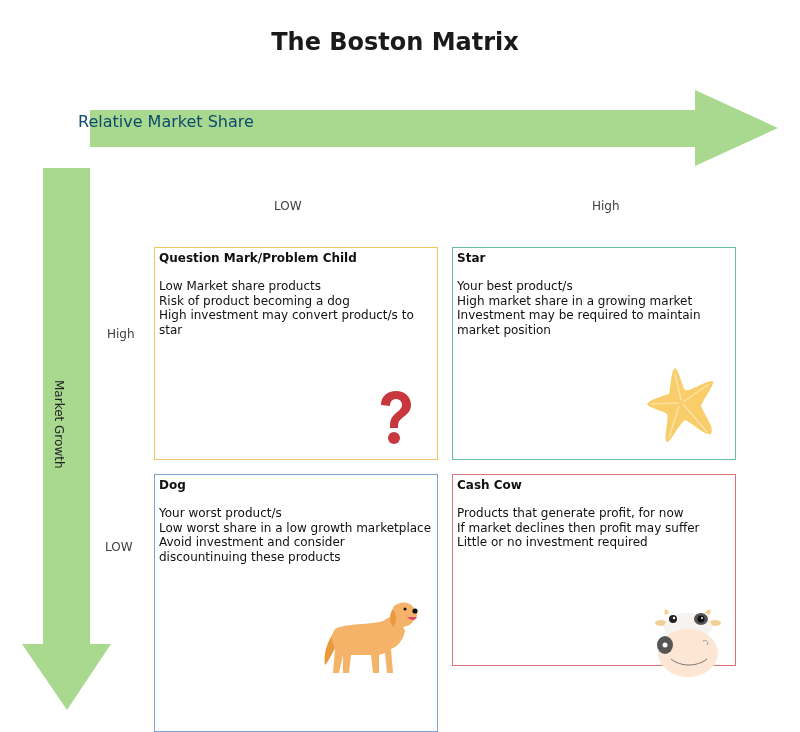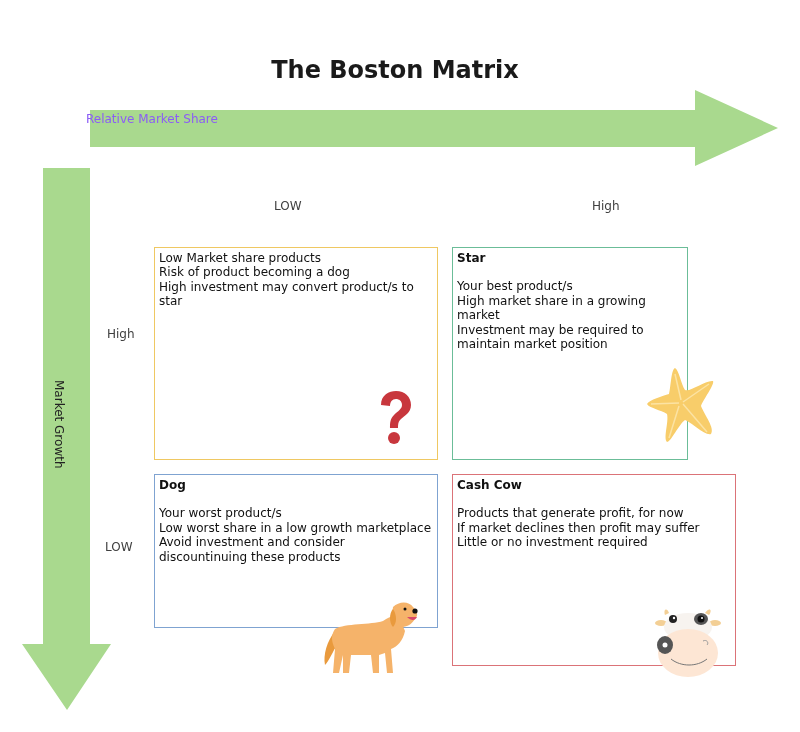--- a/index.html
+++ b/index.html
@@ -6,7 +6,7 @@
     body { width:800px; height:732px; position:relative; overflow:hidden;
            font-family:"DejaVu Sans", sans-serif; color:#111; }
     .abs { position:absolute; }
-    .title { left:0; width:790px; top:56px; text-align:center; font-size:24px; font-weight:bold; color:#1a1a1a; }
+    .title { left:0; width:790px; top:28px; text-align:center; font-size:24px; font-weight:bold; color:#1a1a1a; }
     .arrow-h { left:90px; top:90px; }
     .arrow-h-label { left:86px; top:112px; font-size:12px; color:#8b5cf6; }
     .arrow-v { left:22px; top:168px; }

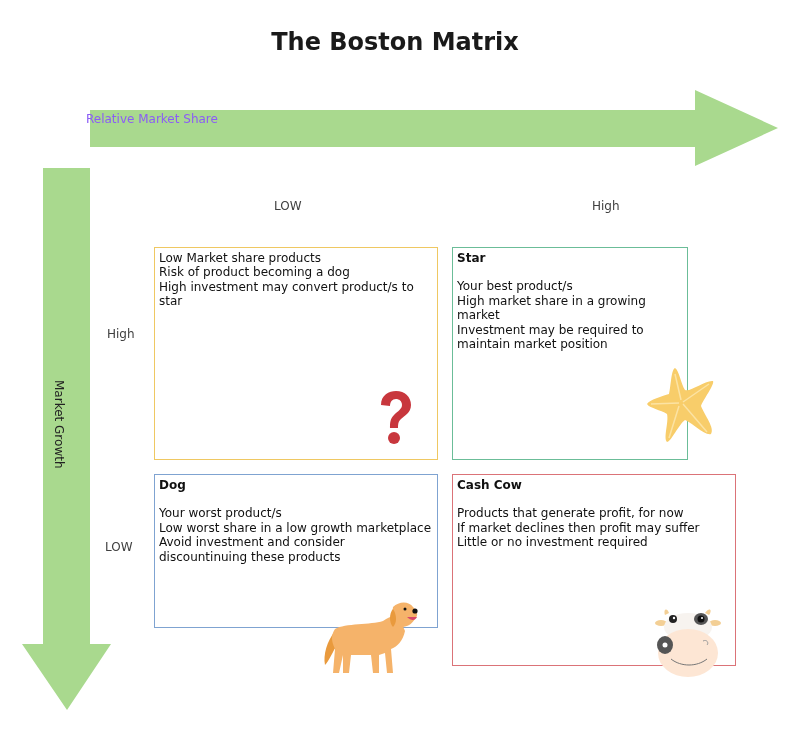--- a/index.html
+++ b/index.html
@@ -8,7 +8,7 @@
     .abs { position:absolute; }
     .title { left:0; width:790px; top:28px; text-align:center; font-size:24px; font-weight:bold; color:#1a1a1a; }
     .arrow-h { left:90px; top:90px; }
-    .arrow-h-label { left:86px; top:112px; font-size:12px; color:#8b5cf6; }
+    .arrow-h-label { left:78px; top:112px; font-size:16px; color:#0c4a6e; }
     .arrow-v { left:22px; top:168px; }
     .arrow-v-label { left:52px; top:380px; font-size:12px; color:#222; writing-mode:vertical-rl; }
     .axis-label { font-size:12px; color:#404040; }

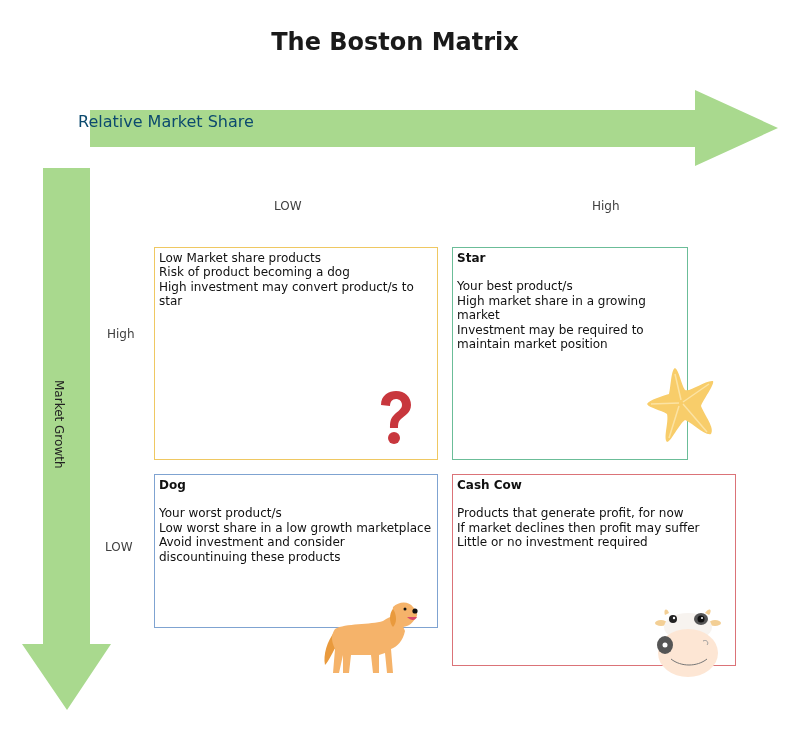--- a/index.html
+++ b/index.html
@@ -42,6 +42,7 @@
 <div class="abs axis-label" style="left:105px; top:540px;">LOW</div>
 
 <div class="abs quad q-qm">
+  <span class="qt">Question Mark/Problem Child</span>
   <span class="ql">Low Market share products</span>
   <span class="ql">Risk of product becoming a dog</span>
   <span class="ql">High investment may convert product/s to star</span>

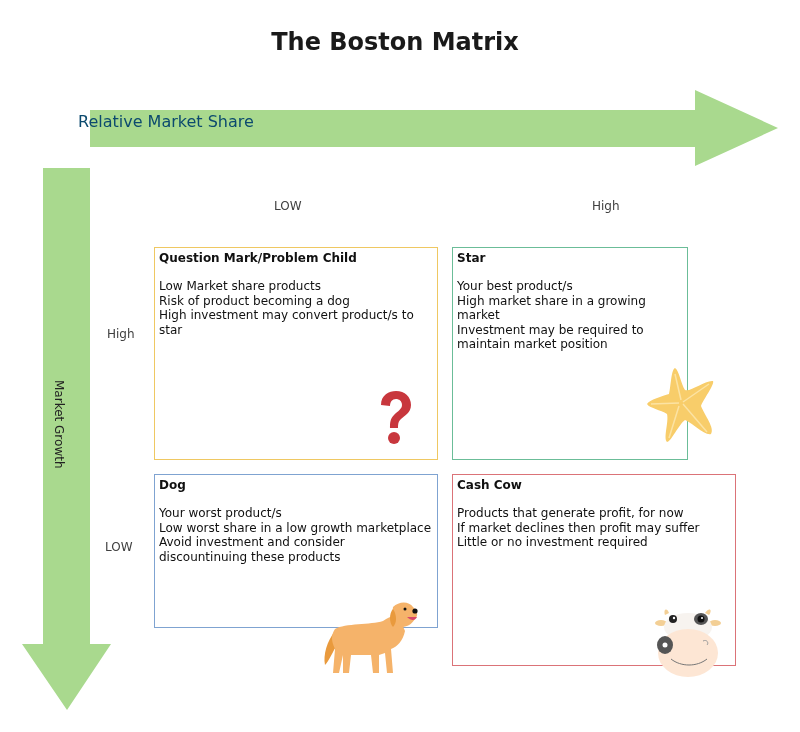--- a/index.html
+++ b/index.html
@@ -16,7 +16,7 @@
     .quad .qt { font-weight:bold; margin-bottom:14px; display:block; }
     .quad .ql { display:block; }
     .q-qm { left:154px; top:247px; width:284px; height:213px; border-color:#efc862; }
-    .q-star { left:452px; top:247px; width:236px; height:213px; border-color:#6bbd98; }
+    .q-star { left:452px; top:247px; width:284px; height:213px; border-color:#6bbd98; }
     .q-dog { left:154px; top:474px; width:284px; height:154px; border-color:#7fa3d1; }
     .q-cow { left:452px; top:474px; width:284px; height:192px; border-color:#db7378; }
     .illus { position:absolute; }

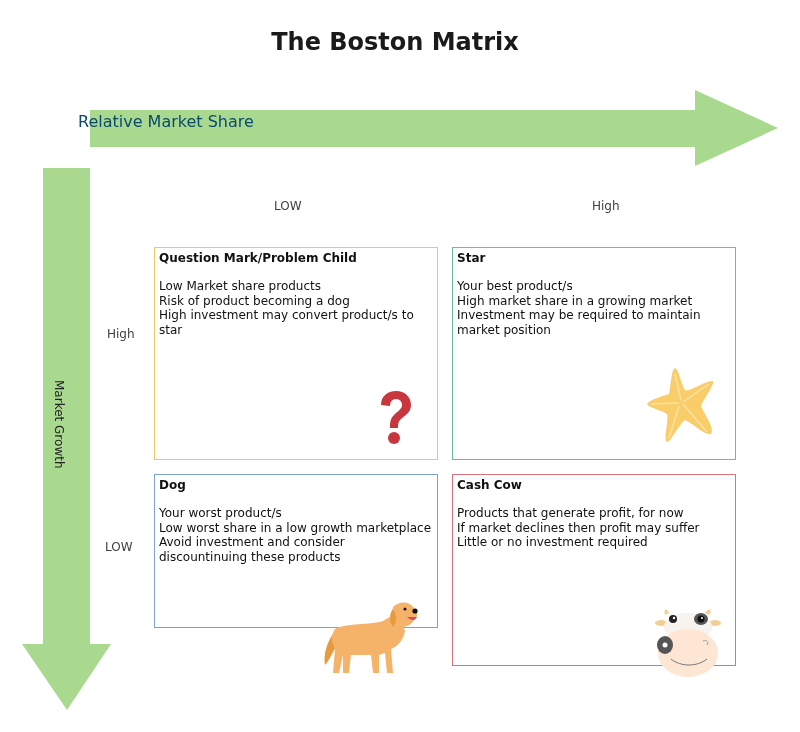--- a/index.html
+++ b/index.html
@@ -17,7 +17,7 @@
     .quad .ql { display:block; }
     .q-qm { left:154px; top:247px; width:284px; height:213px; border-color:#efc862; }
     .q-star { left:452px; top:247px; width:284px; height:213px; border-color:#6bbd98; }
-    .q-dog { left:154px; top:474px; width:284px; height:154px; border-color:#7fa3d1; }
+    .q-dog { left:154px; top:474px; width:284px; height:258px; border-color:#7fa3d1; }
     .q-cow { left:452px; top:474px; width:284px; height:192px; border-color:#db7378; }
     .illus { position:absolute; }
   </style>

